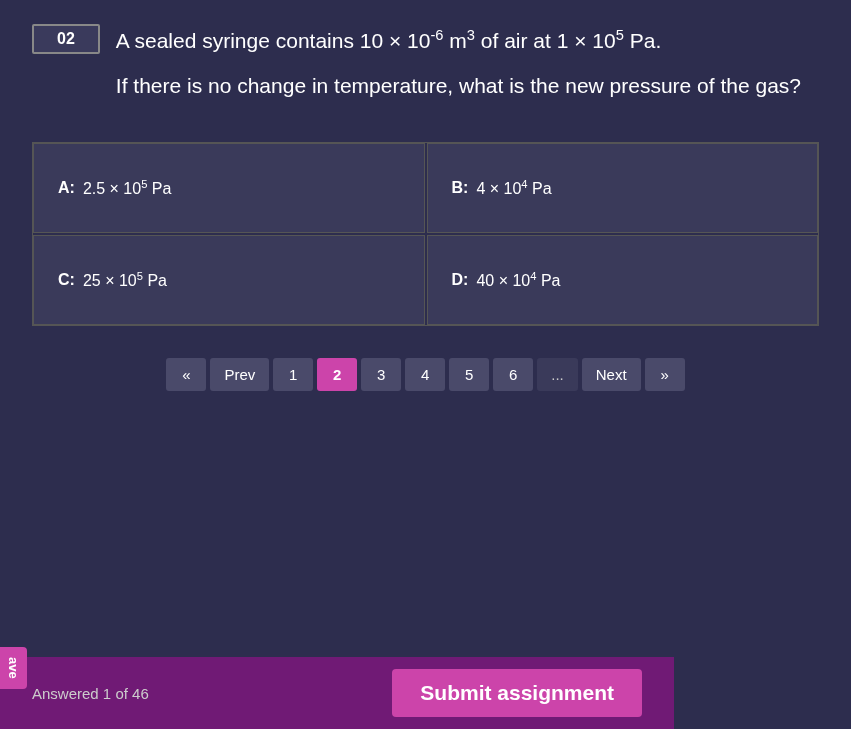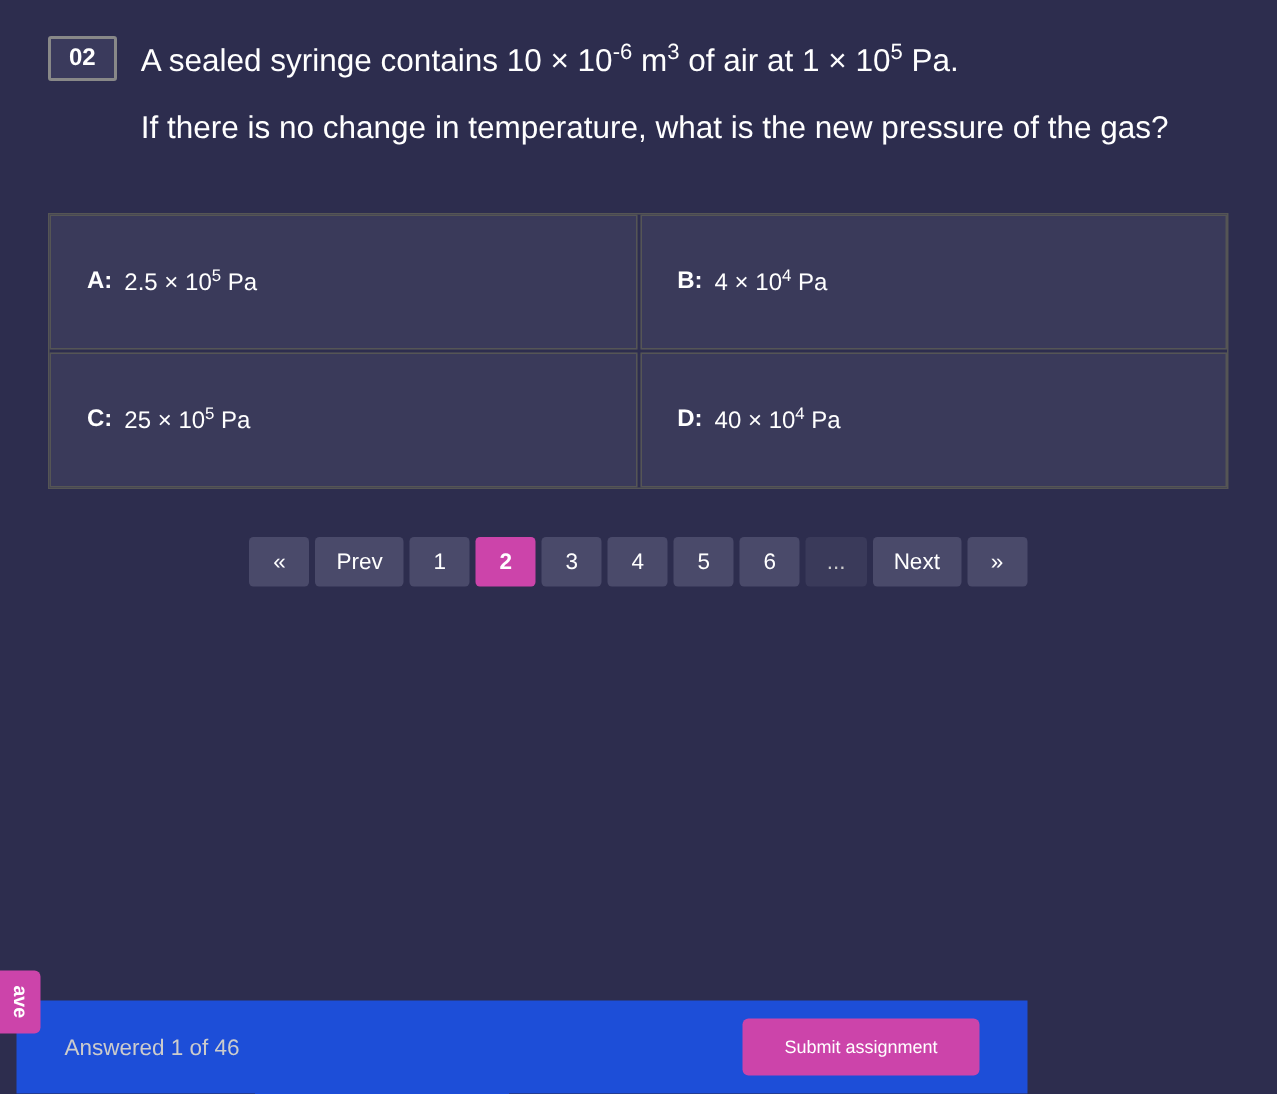--- a/index.html
+++ b/index.html
@@ -29,7 +29,7 @@
       color: #fff;
       font-weight: bold;
       font-size: 16px;
-      padding: 4px 12px;
+      padding: 4px 23px;
       min-width: 42px;
       text-align: center;
       margin-right: 16px;

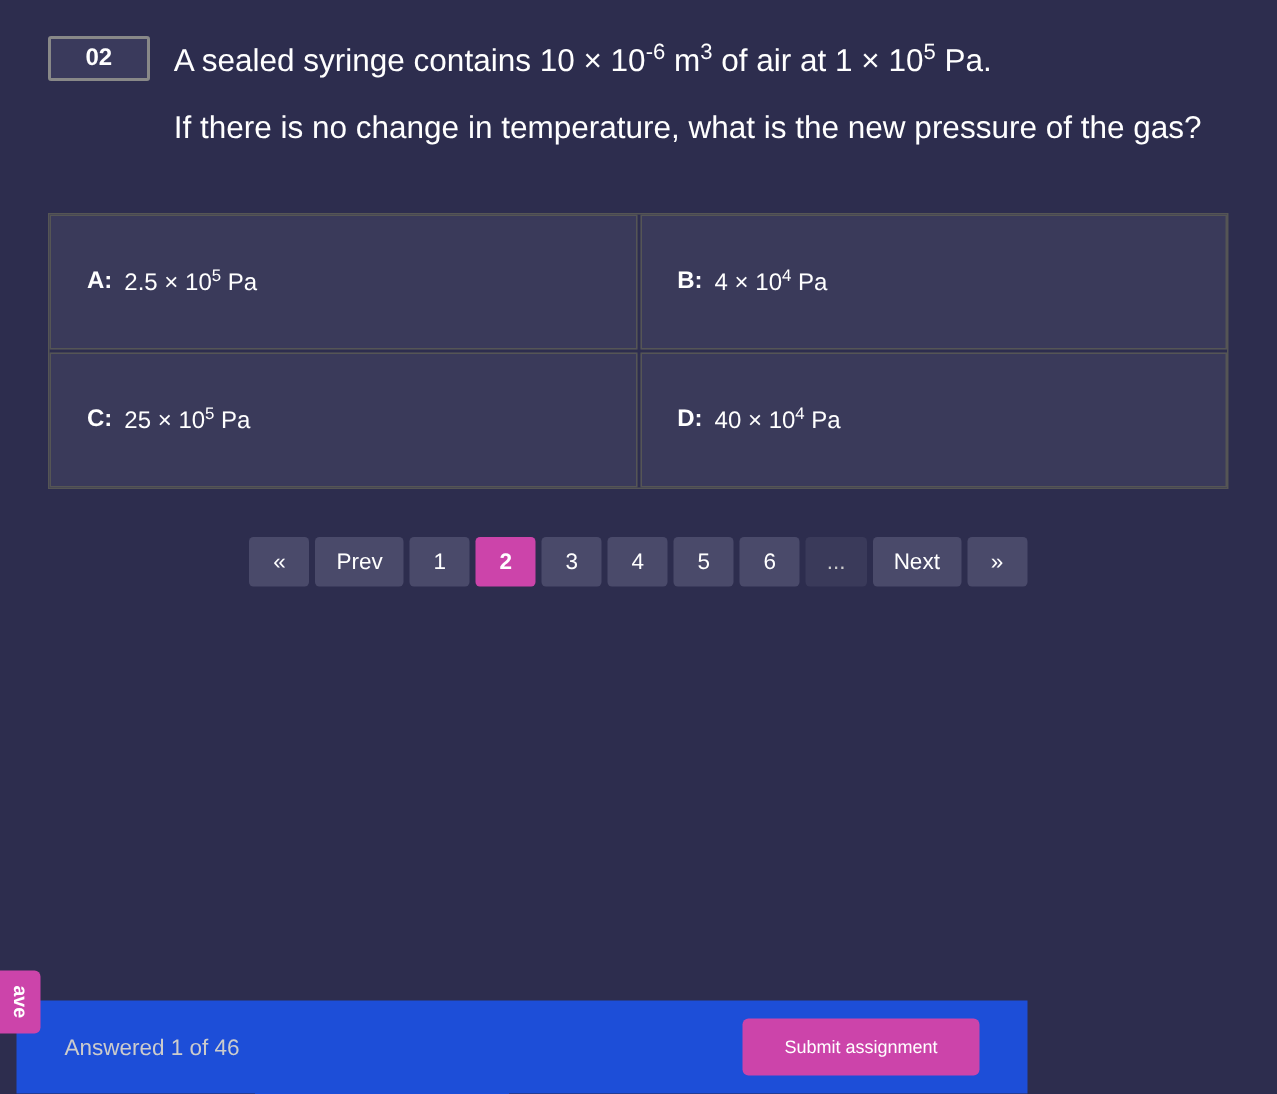--- a/index.html
+++ b/index.html
@@ -113,12 +113,11 @@
       justify-content: space-between;
       align-items: center;
       padding: 12px 32px;
-      background-color: #1d4ed8;
+      background-color: #701a75;
       position: absolute;
       bottom: 0;
       left: 0;
       width: 674px;
-      margin-left: 11px;
     }
 
     .answered-text {

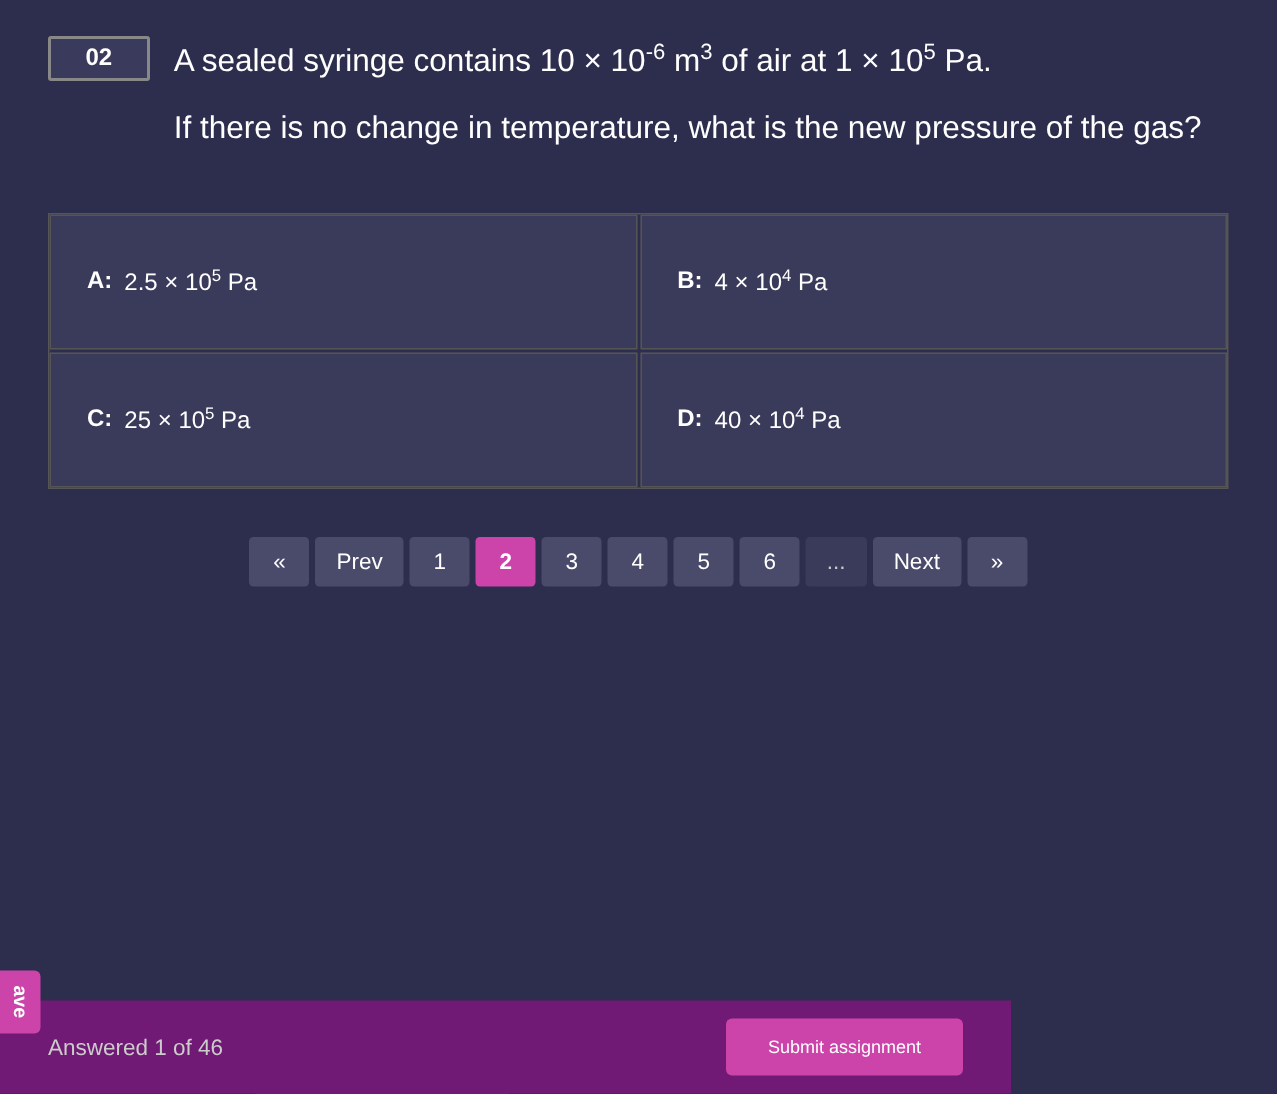--- a/index.html
+++ b/index.html
@@ -130,8 +130,8 @@
       color: #fff;
       border: none;
       padding: 12px 28px;
-      font-size: 12px;
-      font-weight: normal;
+      font-size: 21px;
+      font-weight: bold;
       cursor: pointer;
       border-radius: 4px;
     }

